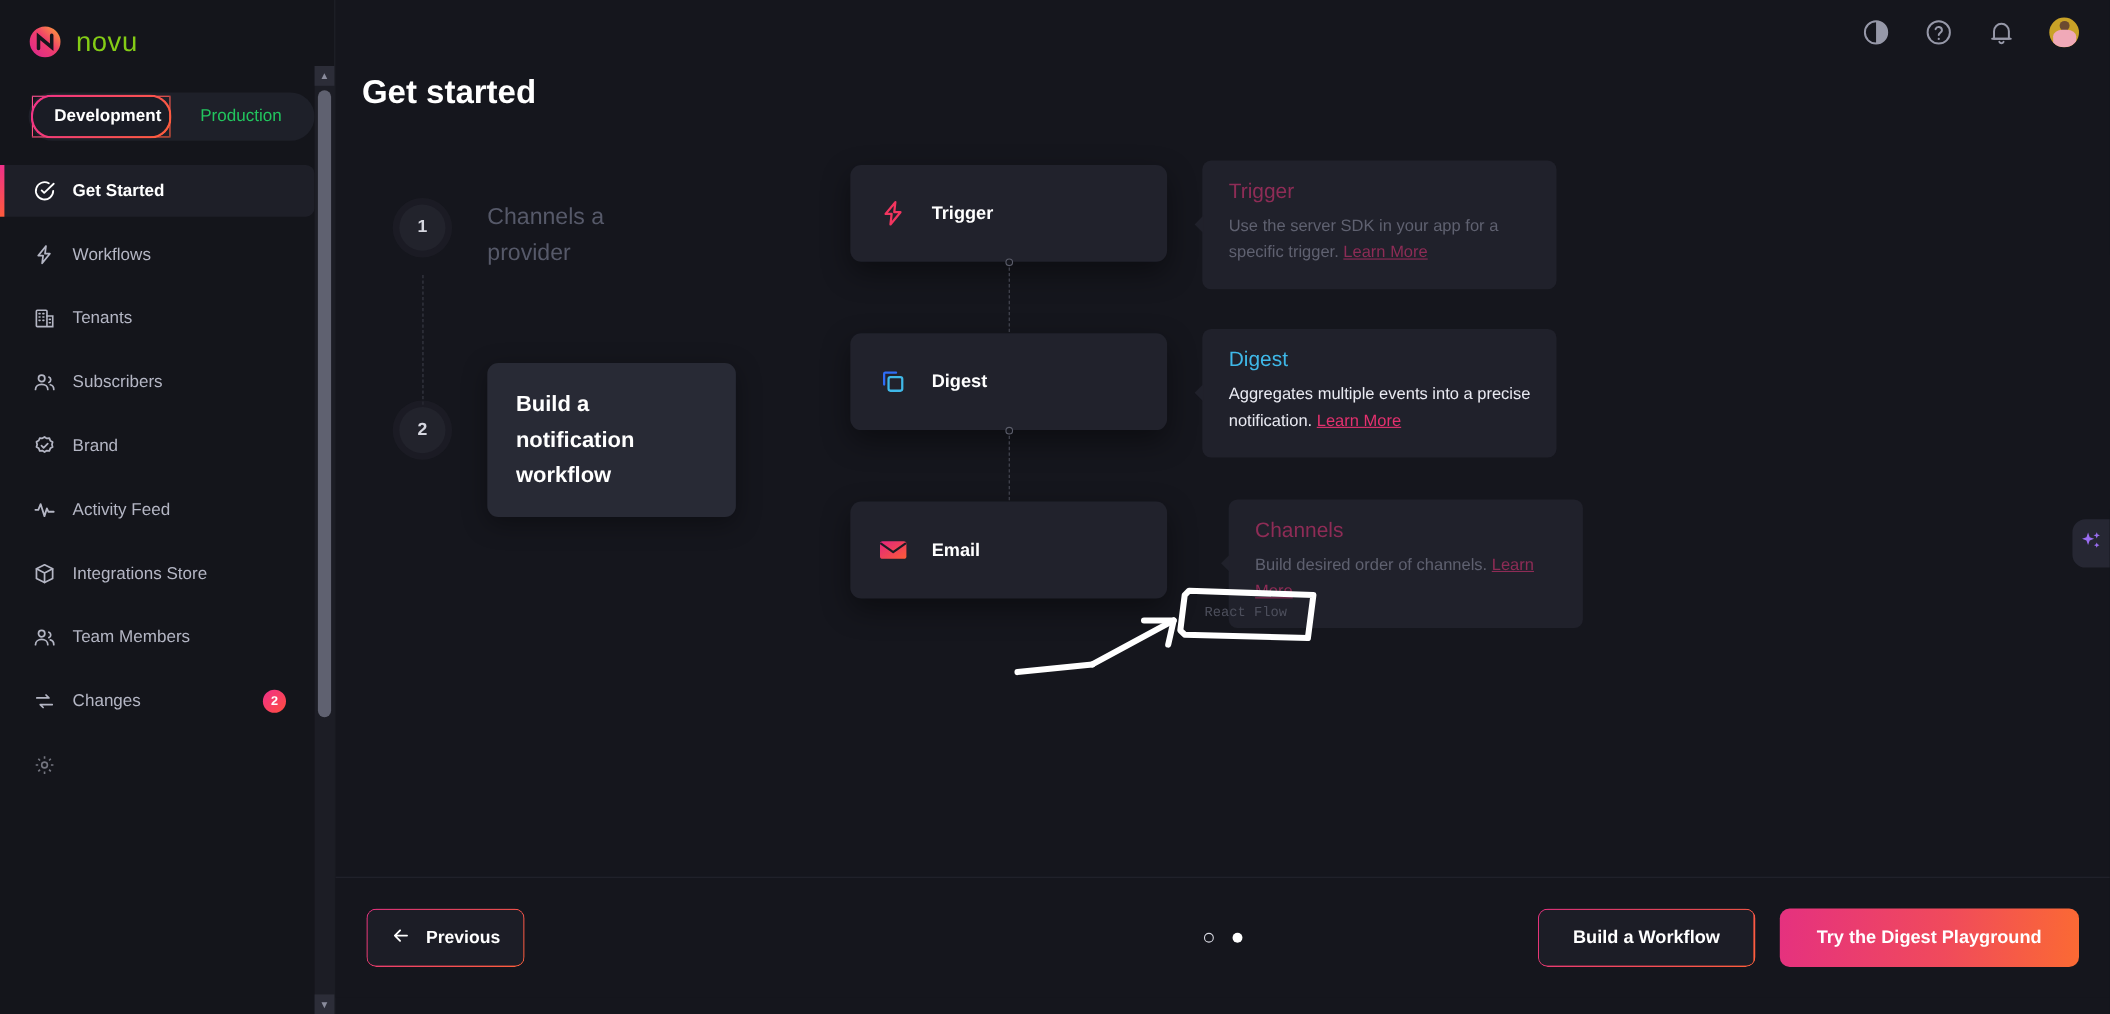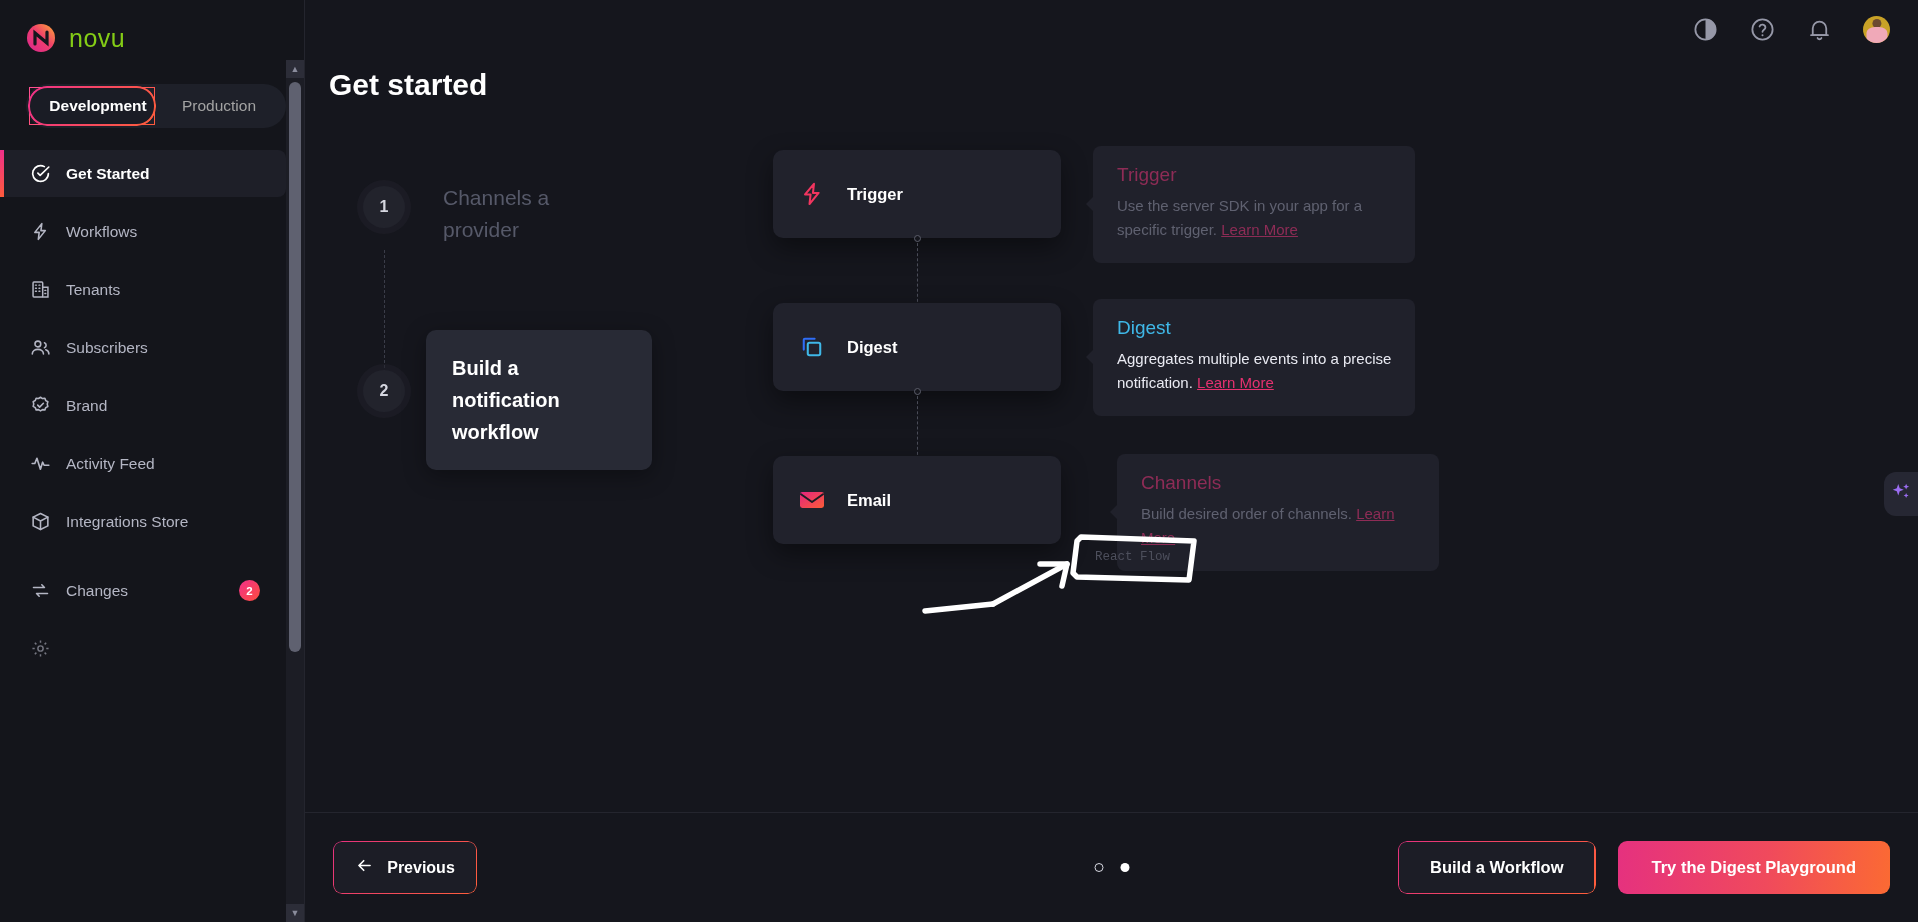--- a/index.html
+++ b/index.html
@@ -41,7 +41,7 @@
     -webkit-mask:linear-gradient(#000 0 0) content-box,linear-gradient(#000 0 0);
     -webkit-mask-composite:xor; mask-composite:exclude; pointer-events:none;
   }
-  .env-alt { flex:1; text-align:center; font-size:15.5px; color:#a3a3a3; }
+  .env-alt { flex:1; text-align:center; font-size:15.5px; color:#22c55e; }
 
   .nav { margin-top:22px; }
   .nav-item {

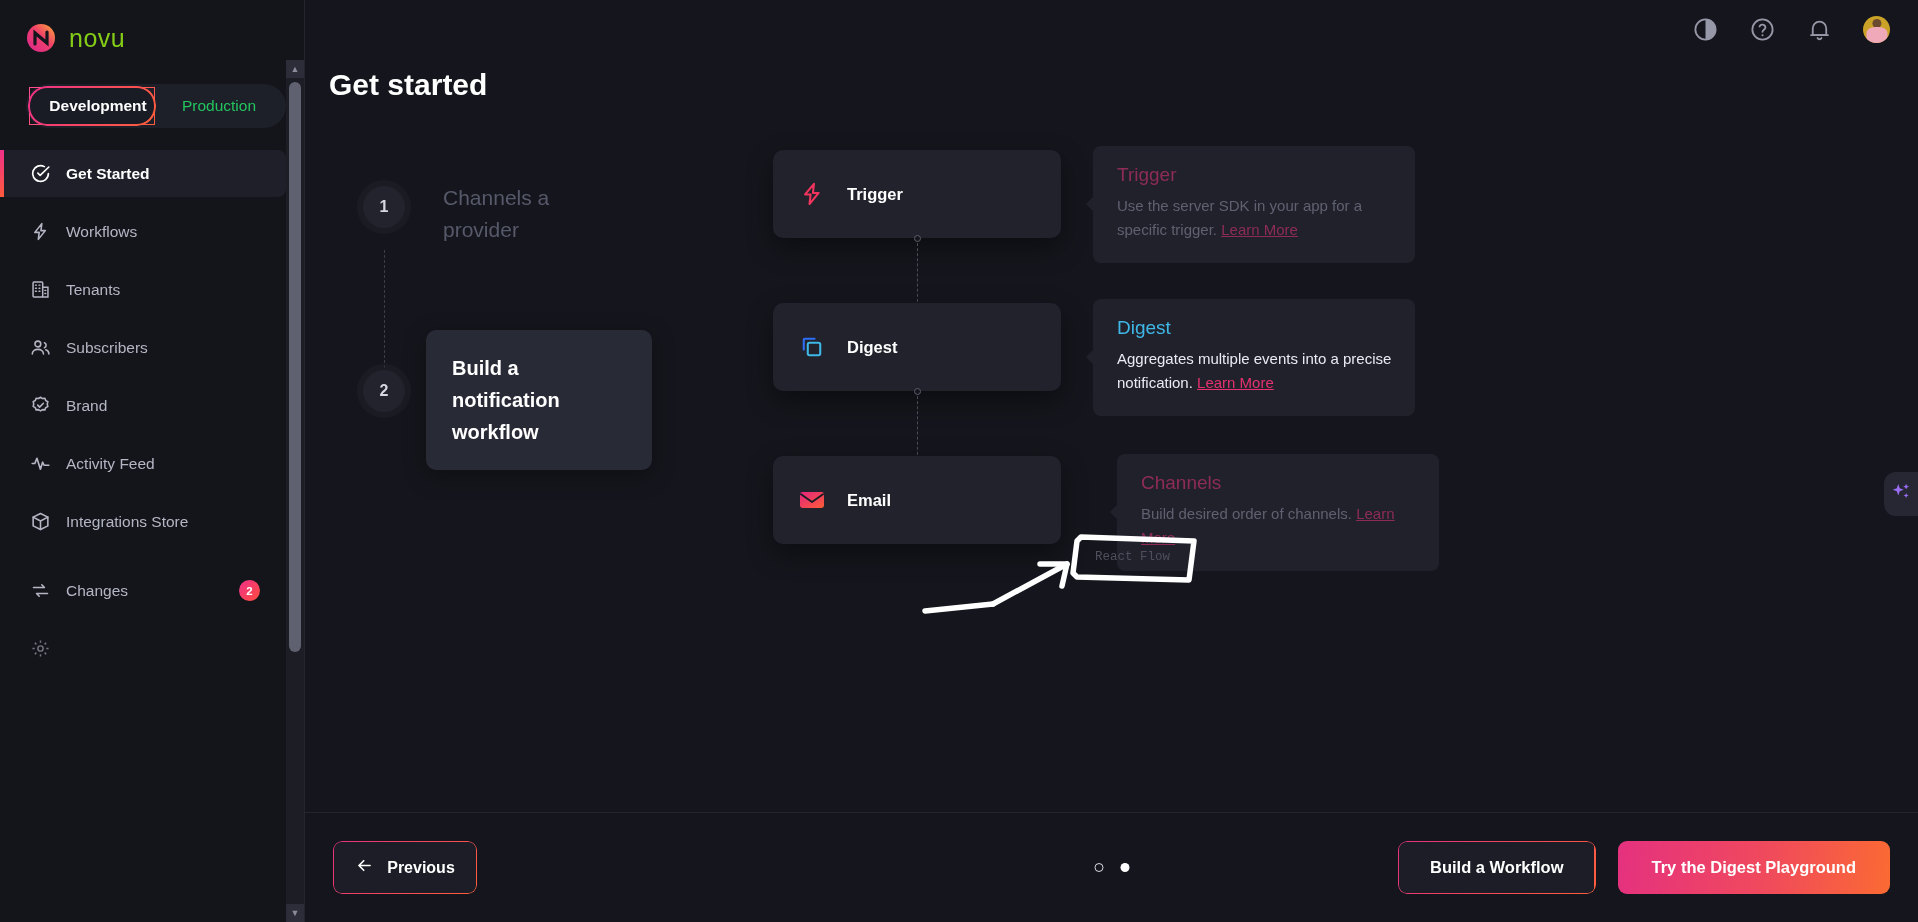--- a/index.html
+++ b/index.html
@@ -387,7 +387,7 @@
 
       <div class="step" style="left:58px; top:246px;">
         <div class="step-dot">2</div>
-        <div class="step-card" style="margin-left:21px;margin-top:-40px;">Build a notification workflow</div>
+        <div class="step-card" style="margin-left:38px;margin-top:-40px;">Build a notification workflow</div>
       </div>
 
       <div class="node" style="left:468px; top:26px;">

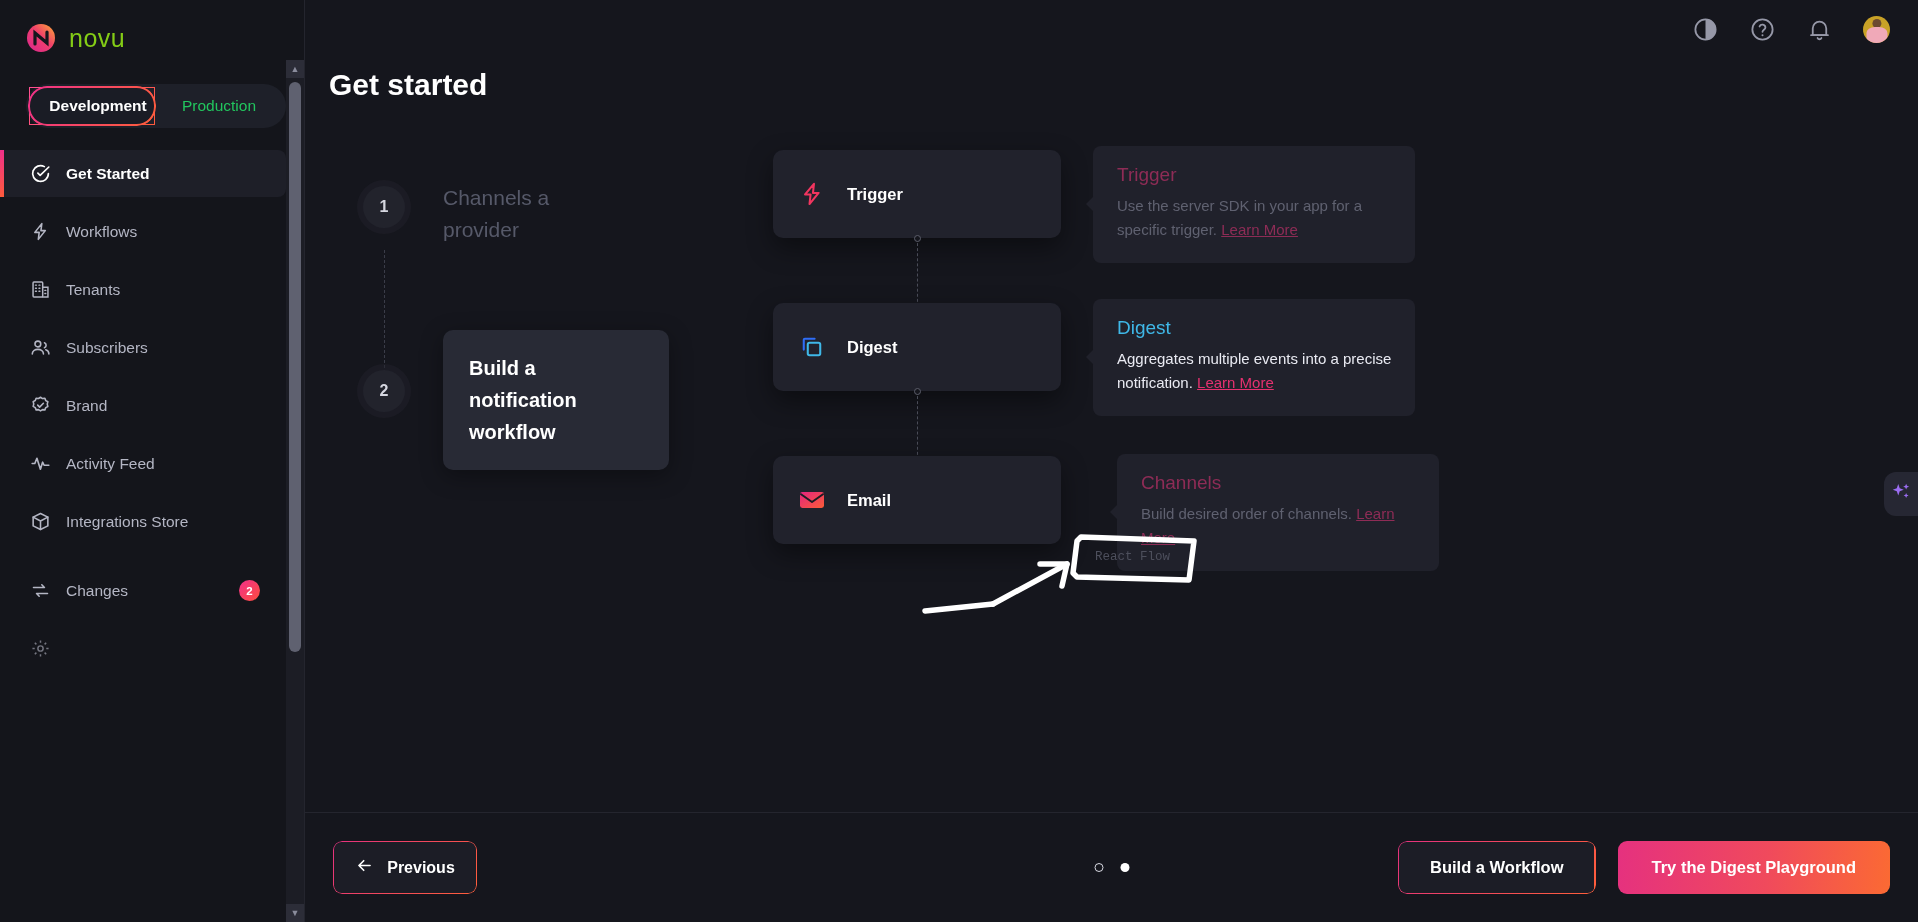--- a/index.html
+++ b/index.html
@@ -315,6 +315,16 @@
       </div>
       <div class="nav-spacer"></div>
 
+      <div class="nav-item">
+        <span class="nav-icon">
+          <svg width="21" height="21" viewBox="0 0 24 24" fill="none" stroke="#b4b6c4" stroke-width="1.8" stroke-linecap="round" stroke-linejoin="round">
+            <circle cx="9" cy="8" r="3.3"></circle>
+              <path d="M2.6 19.5c0-3.4 2.9-5.4 6.4-5.4s6.4 2 6.4 5.4"></path>
+            <path d="M16.5 6.6a3 3 0 0 1 0 5.6M18 14.6c2.2.6 3.6 2.3 3.6 4.9"></path>
+          </svg>
+        </span>
+        <span>Team Members</span>
+      </div>
       <div class="nav-spacer"></div>
 
       <div class="nav-item">

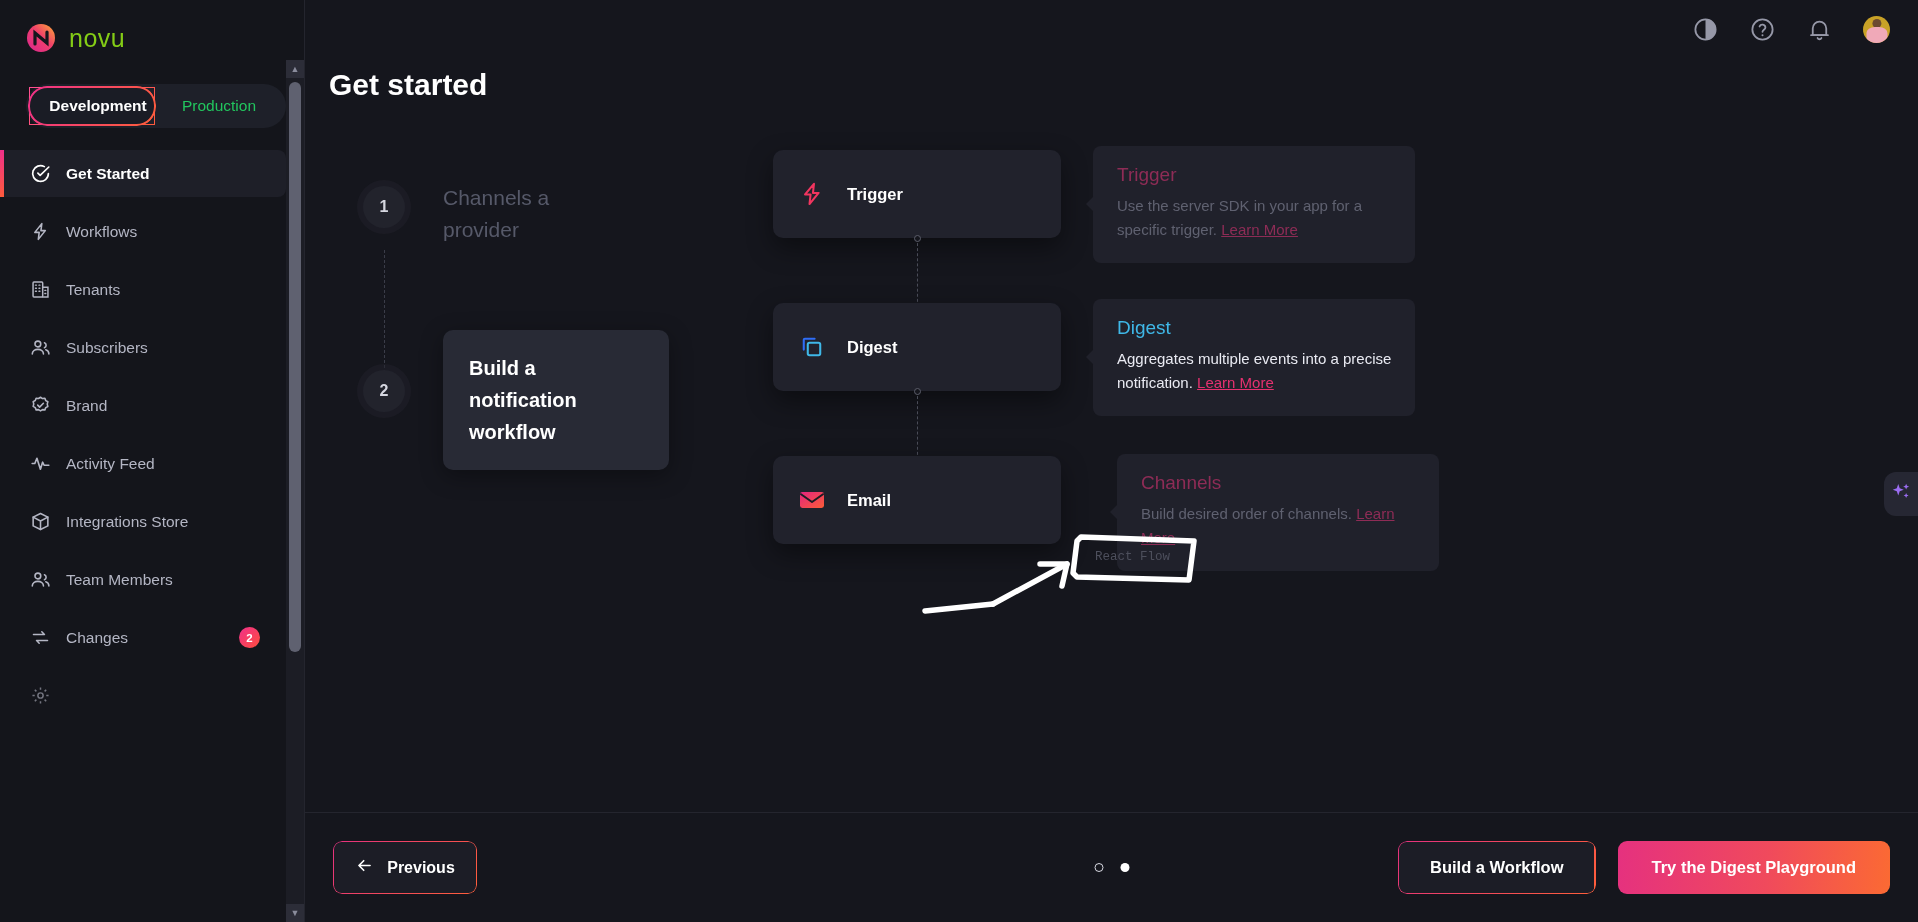--- a/index.html
+++ b/index.html
@@ -170,7 +170,7 @@
 
   
   .footer {
-    position:absolute; left:0; right:0; bottom:0; height:110px;
+    position:absolute; left:0; right:0; bottom:15px; height:110px;
     border-top:1px solid #24252e; background:#15161d;
     display:flex; align-items:center; padding:0 28px;
   }

